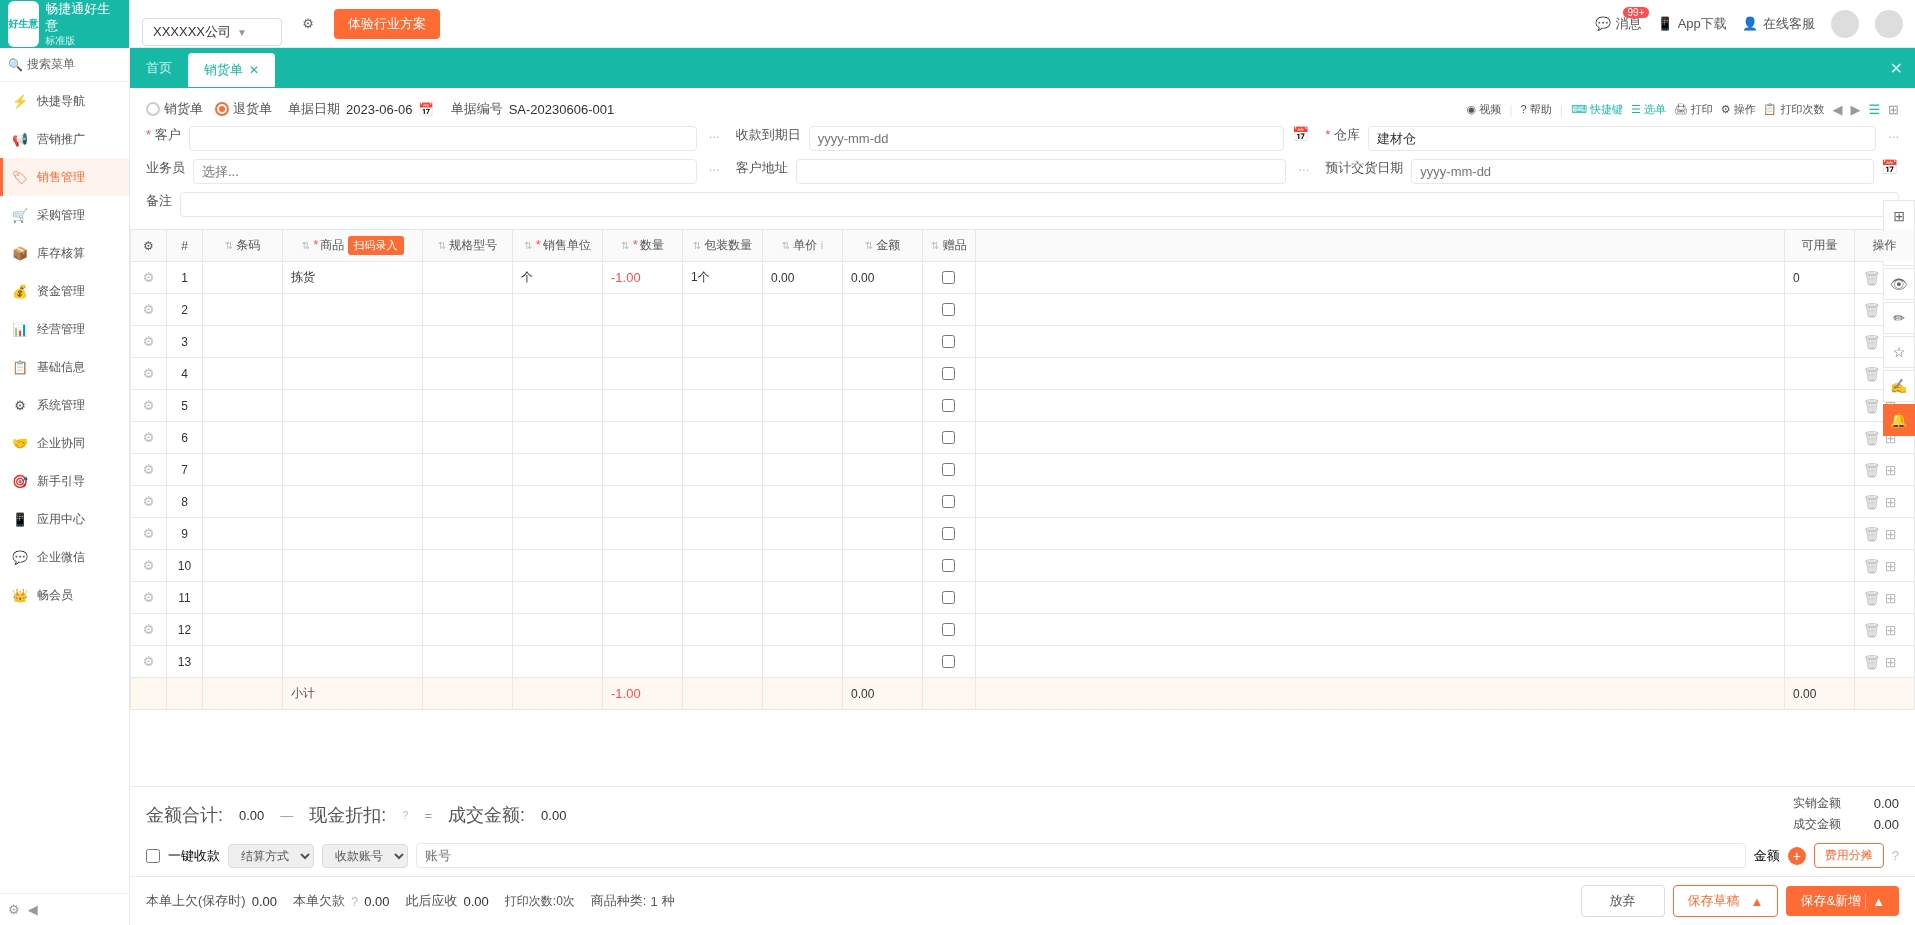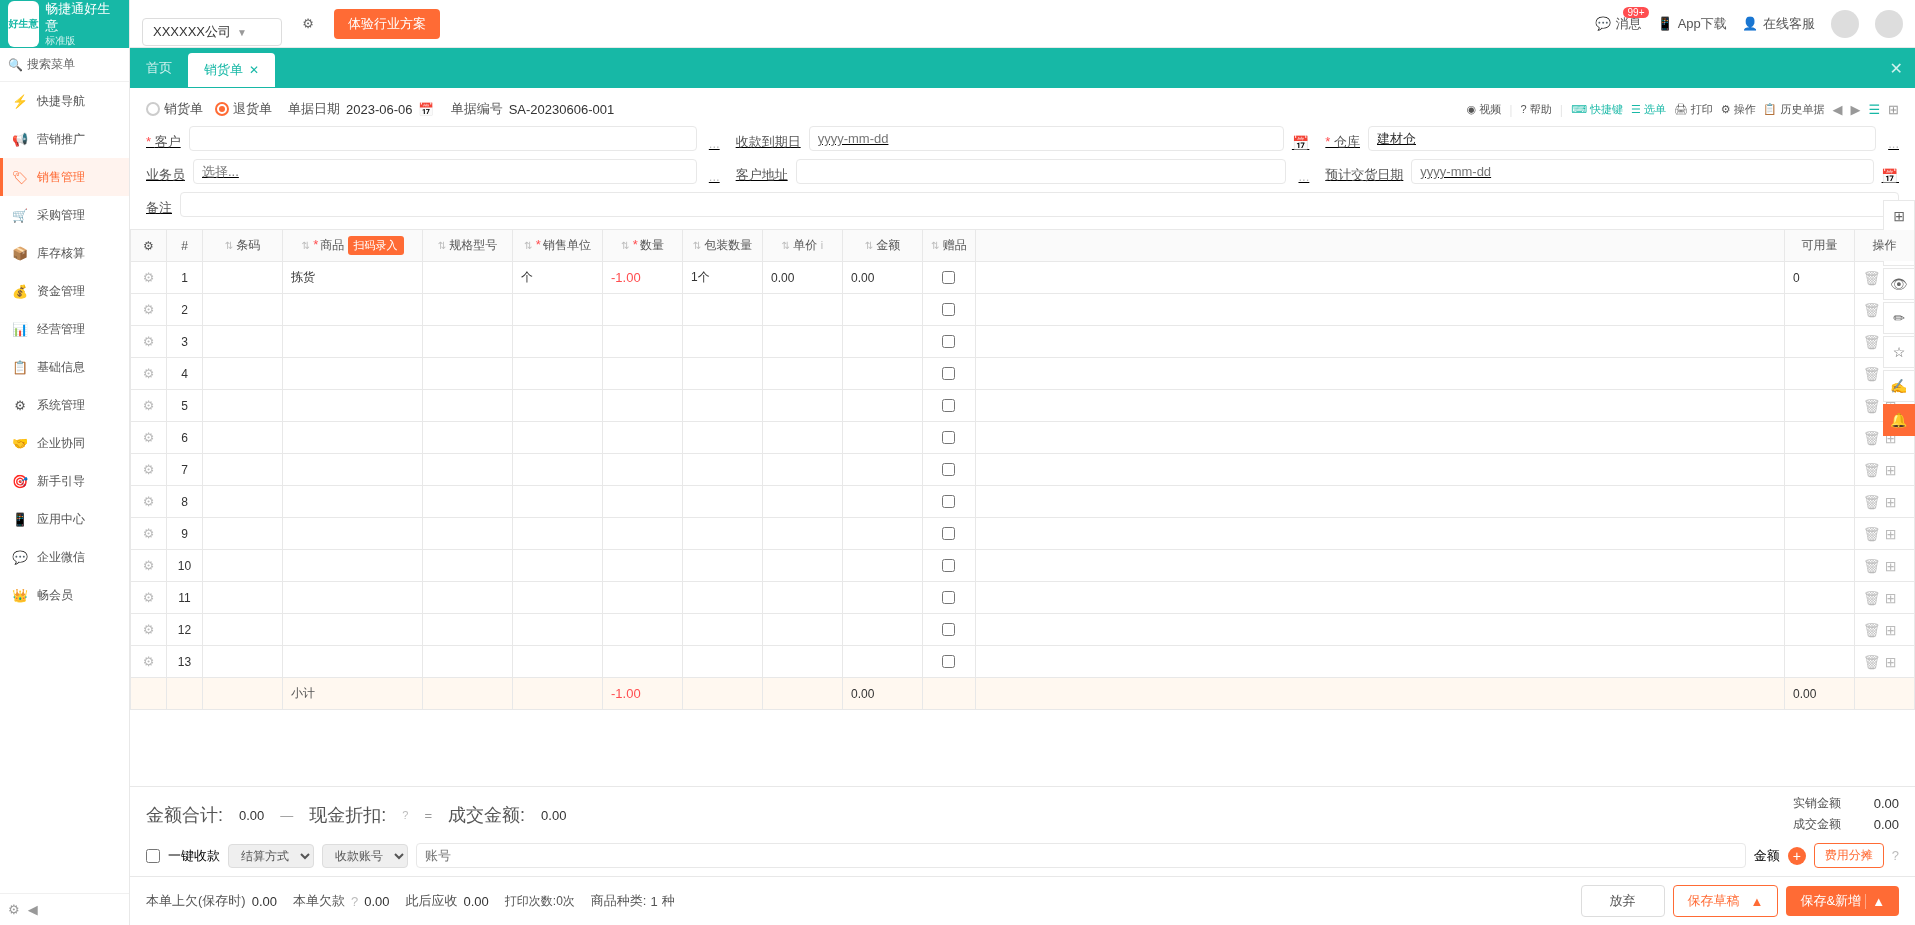--- a/index.html
+++ b/index.html
@@ -297,7 +297,7 @@
         </div>
         <div class="action-btn">
           <span>📋</span>
-          <span>历史单据</span>
+          <span>打印次数</span>
         </div>
         <span style="cursor:pointer;color:#999;">◀</span>
         <span style="cursor:pointer;color:#999;">▶</span>

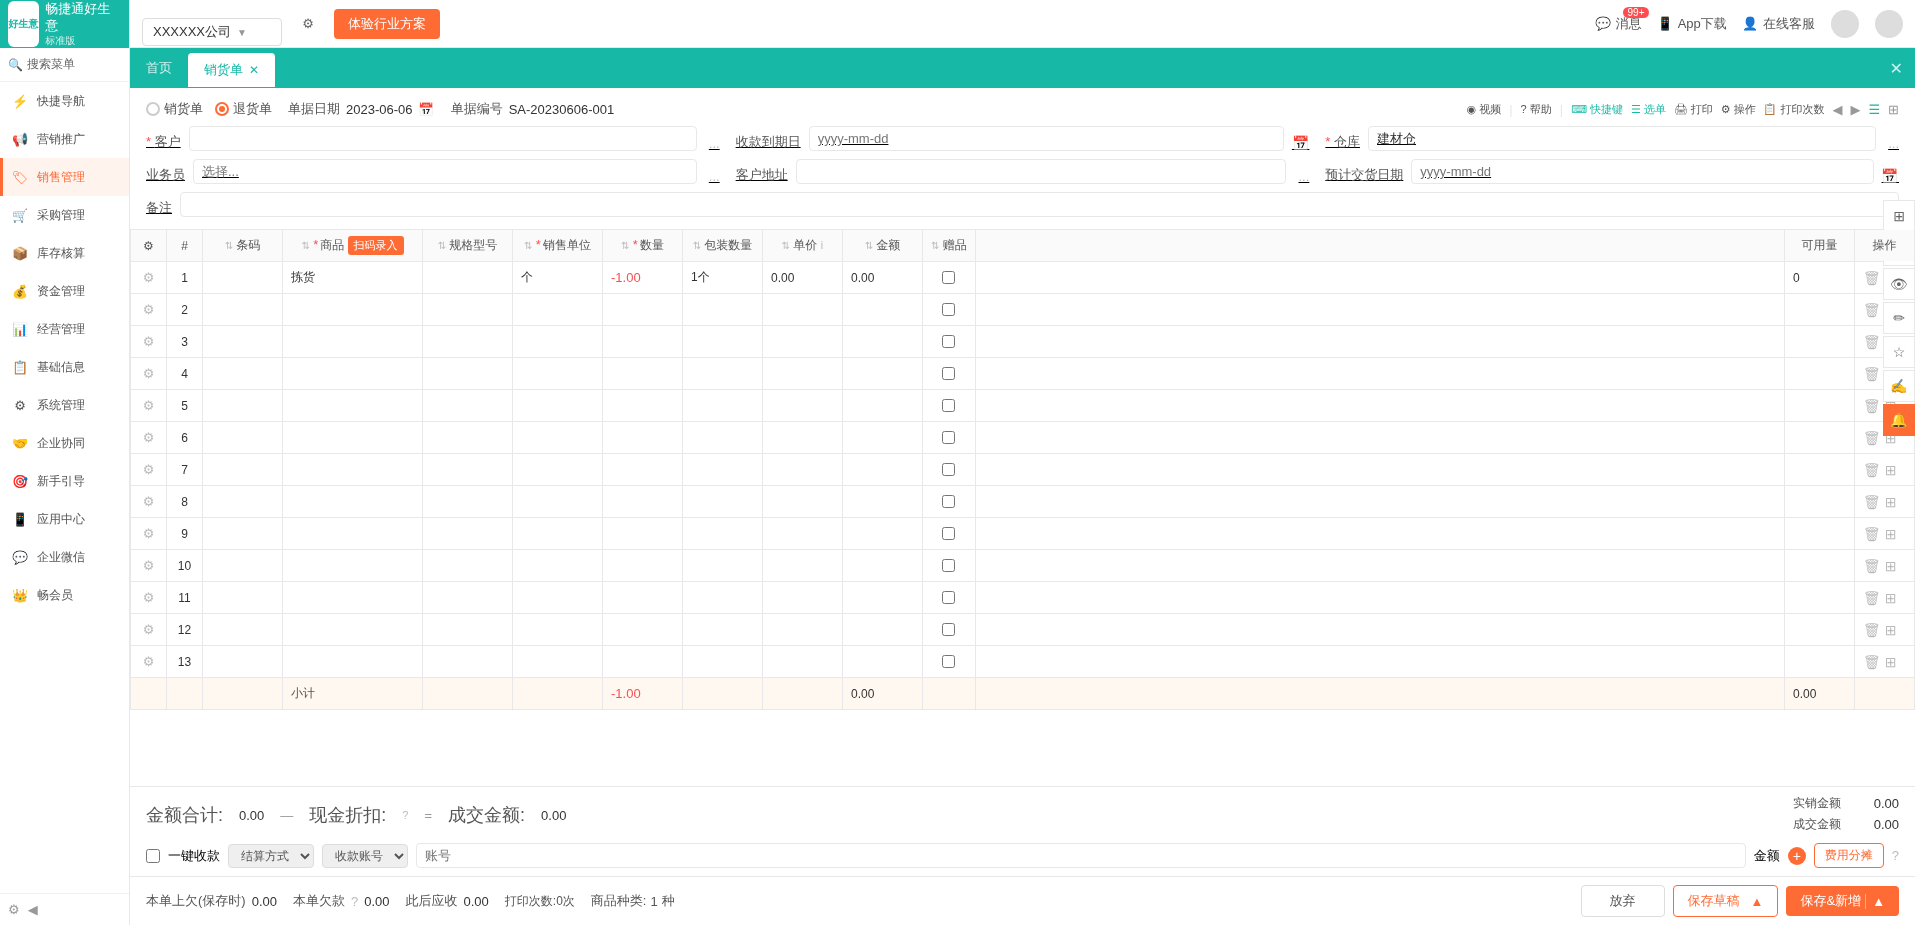--- a/index.html
+++ b/index.html
@@ -58,7 +58,7 @@
     .action-btn { display: flex; align-items: center; gap: 3px; color: #555; cursor: pointer; font-size: 12px; }
     .action-btn.primary-color { color: #17b8a6; }
     .action-btn span { font-size: 11px; }
-    .field-row { display: flex; align-items: flex-end; gap: 8px; text-decoration: underline; }
+    .field-row { display: flex; align-items: flex-start; gap: 8px; }
     .field-label { color: #555; font-size: 13px; white-space: nowrap; }
     .field-label.required::before { content: '* '; color: #ff4d4f; }
     .field-input { flex: 1; border: 1px solid #e8e8e8; border-radius: 4px; padding: 4px 8px; font-size: 13px; color: #333; background: #fff; min-width: 0; }

